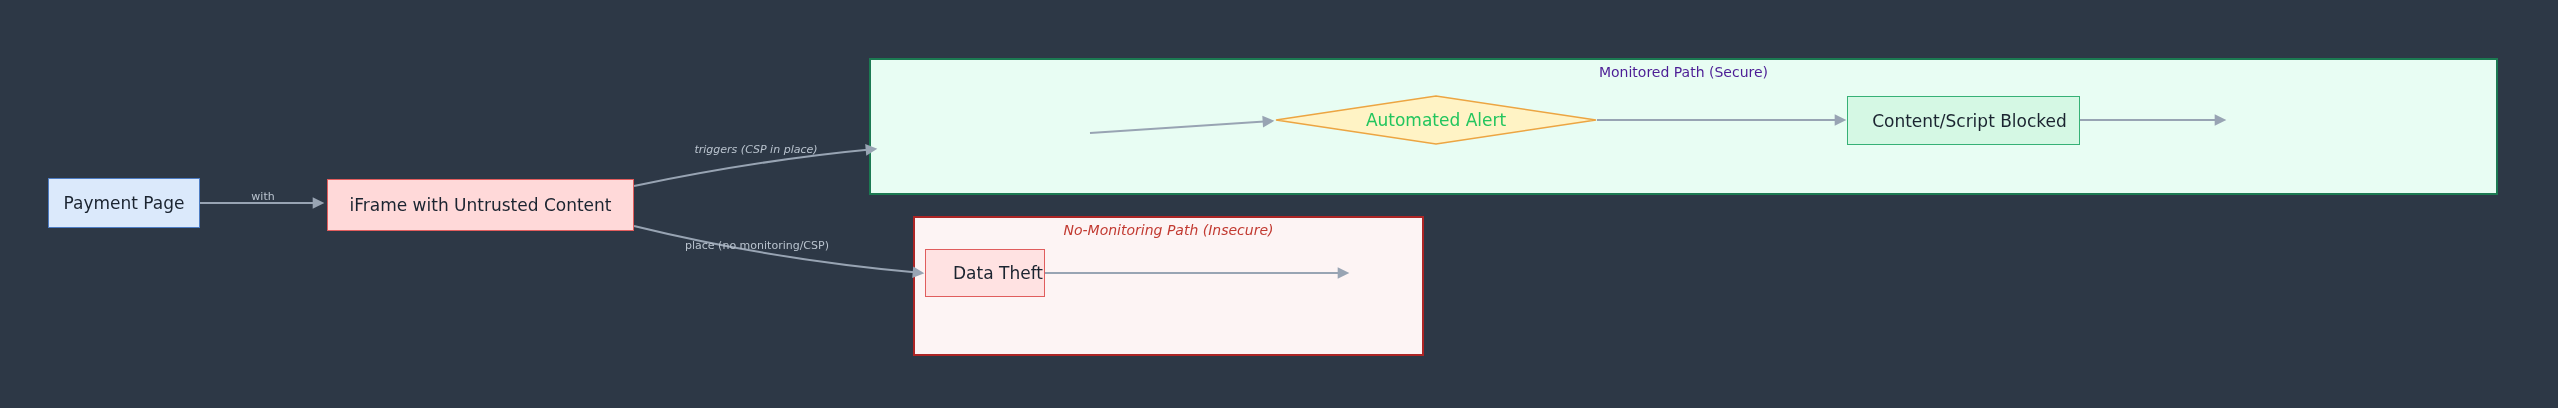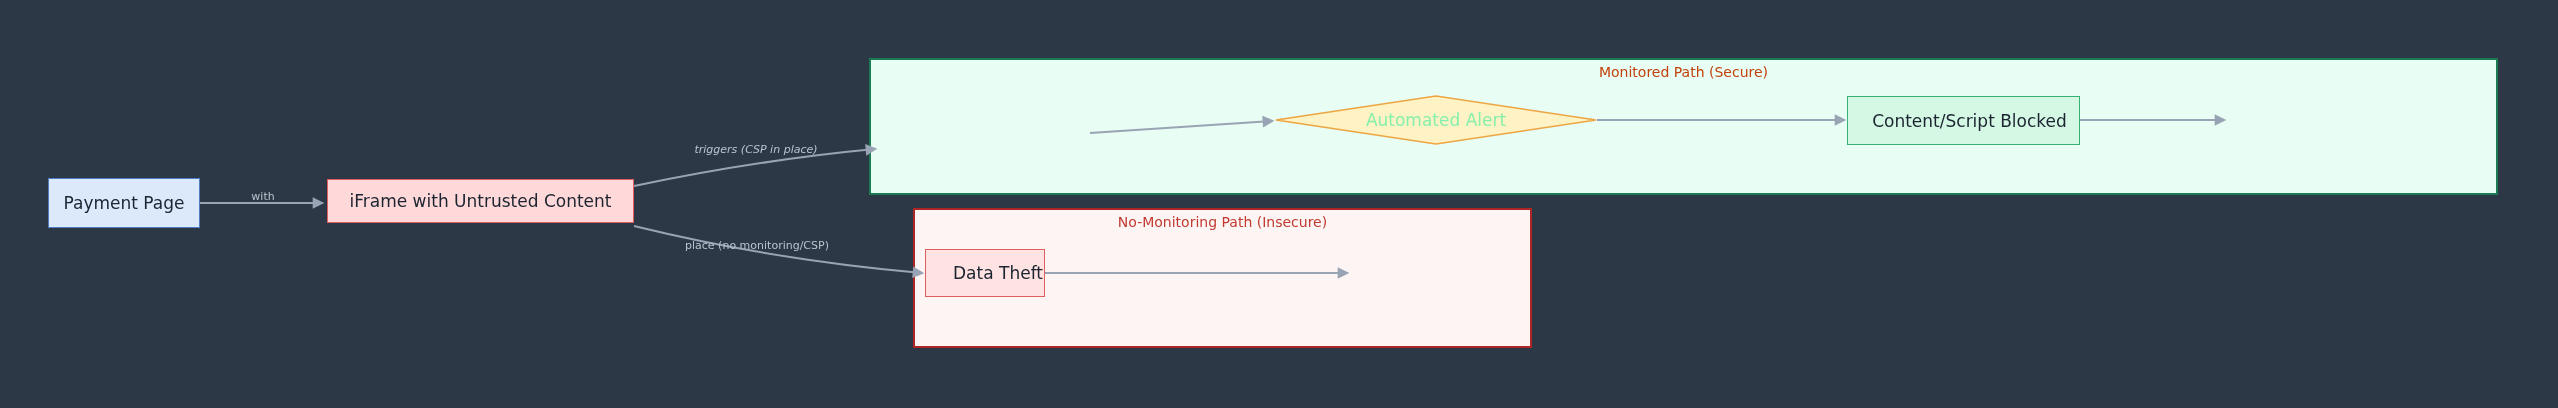--- a/index.html
+++ b/index.html
@@ -23,7 +23,7 @@
     position: absolute; top: 4px; left: 0; right: 0;
     text-align: center; font-size: 14px; white-space: nowrap;
   }
-  .sg-secure .title   { color: #c2410c; }
+  .sg-secure .title   { color: #4c1d95; }
   .sg-insecure .title { color: #c23a31; }
 
   

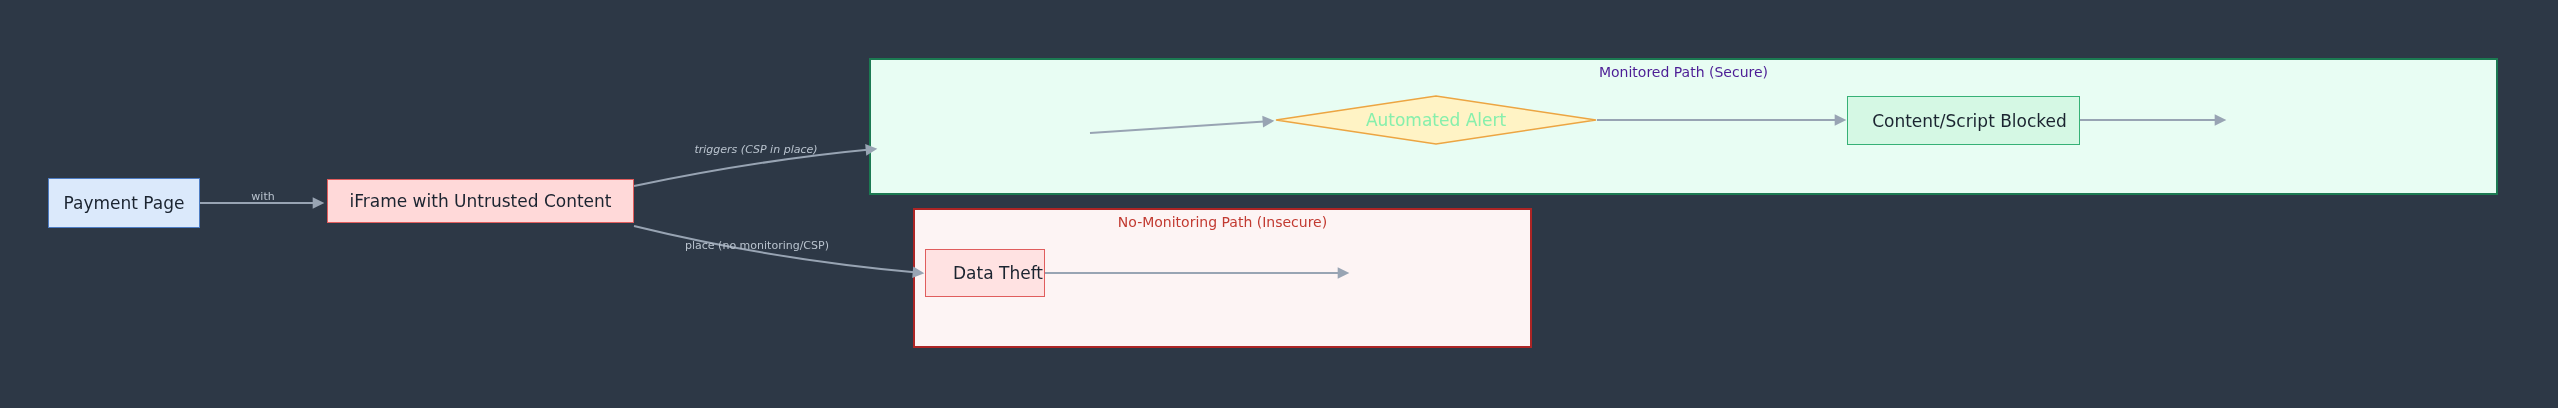--- a/index.html
+++ b/index.html
@@ -46,7 +46,7 @@
   .diamond-wrap  { left: 1275px; top: 95px; width: 322px; height: 50px; }
   .diamond-label {
     left: 1436px; top: 120px; transform: translate(-50%, -50%);
-    font-size: 17px; color: #86efac; white-space: nowrap;
+    font-size: 17px; color: #22c55e; white-space: nowrap;
   }
 
   

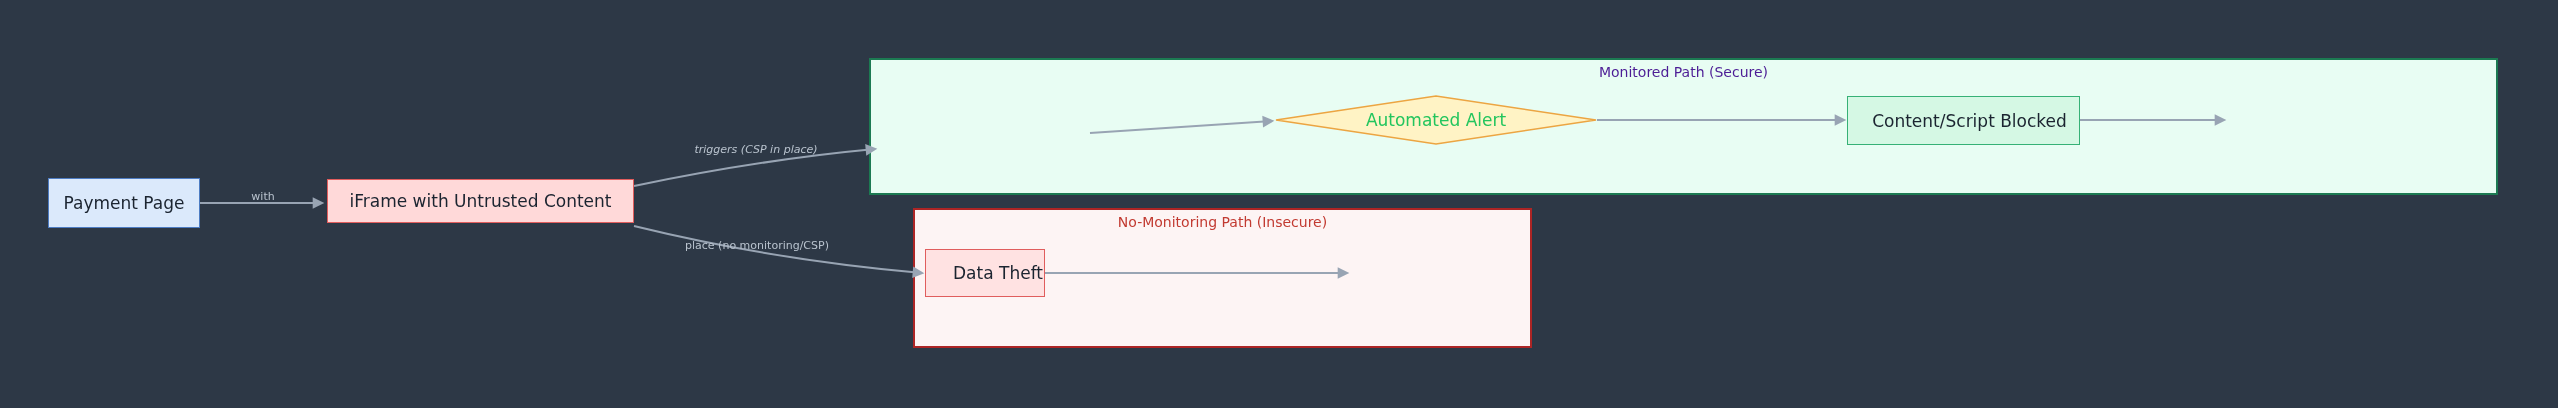--- a/index.html
+++ b/index.html
@@ -35,7 +35,7 @@
   }
   .ellipse { border-radius: 50%; }
   .n-payment { left: 48px;   top: 178px; width: 152px; height: 50px; background: #dbe9fb; border-color: #4d7cc3; text-align: right; }
-  .n-iframe  { left: 327px;  top: 179px; width: 307px; height: 44px; background: #ffd9d9; border-color: #e25d5d; }
+  .n-iframe  { left: 327px;  top: 179px; width: 307px; height: 52px; background: #ffd9d9; border-color: #e25d5d; }
   .n-csp     { left: 878px;  top: 110px; width: 212px; height: 47px; background: #fff3c5; border-color: #eca542; }
   .n-blocked { left: 1847px; top: 96px;  width: 233px; height: 49px; background: #d5f8e4; border-color: #36b176; padding-left: 12px; }
   .n-exfil   { left: 2227px; top: 93px;  width: 262px; height: 54px; background: #d8fae7; border-color: #30a76c; }

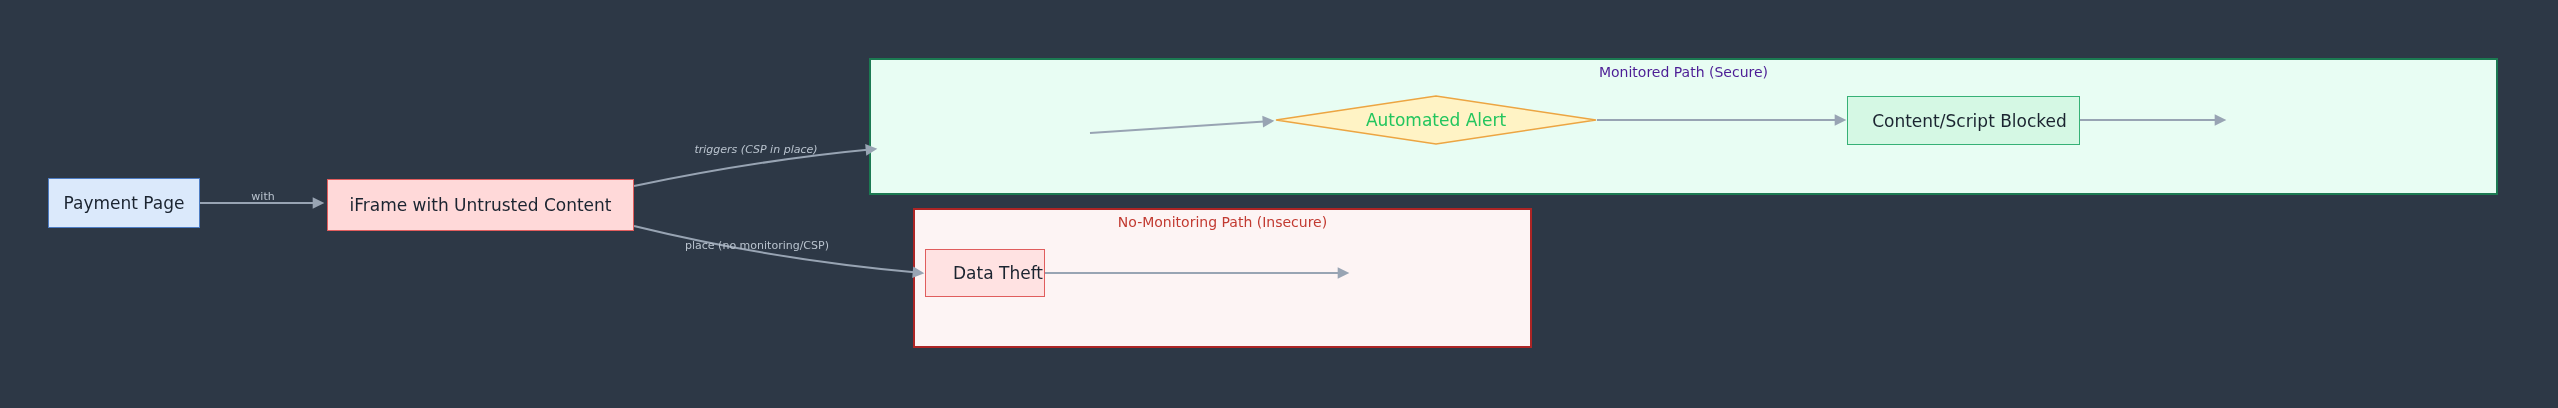--- a/index.html
+++ b/index.html
@@ -18,7 +18,7 @@
 
   
   .sg-secure   { left: 869px; top: 58px;  width: 1629px; height: 137px; background: #e8fdf3; border-color: #1c7a52; }
-  .sg-insecure { left: 913px; top: 208px; width: 619px;  height: 140px; background: #fdf4f4; border-color: #ad2525; }
+  .sg-insecure { left: 913px; top: 216px; width: 511px;  height: 140px; background: #fdf4f4; border-color: #ad2525; font-style: italic; }
   .subgraph .title {
     position: absolute; top: 4px; left: 0; right: 0;
     text-align: center; font-size: 14px; white-space: nowrap;

